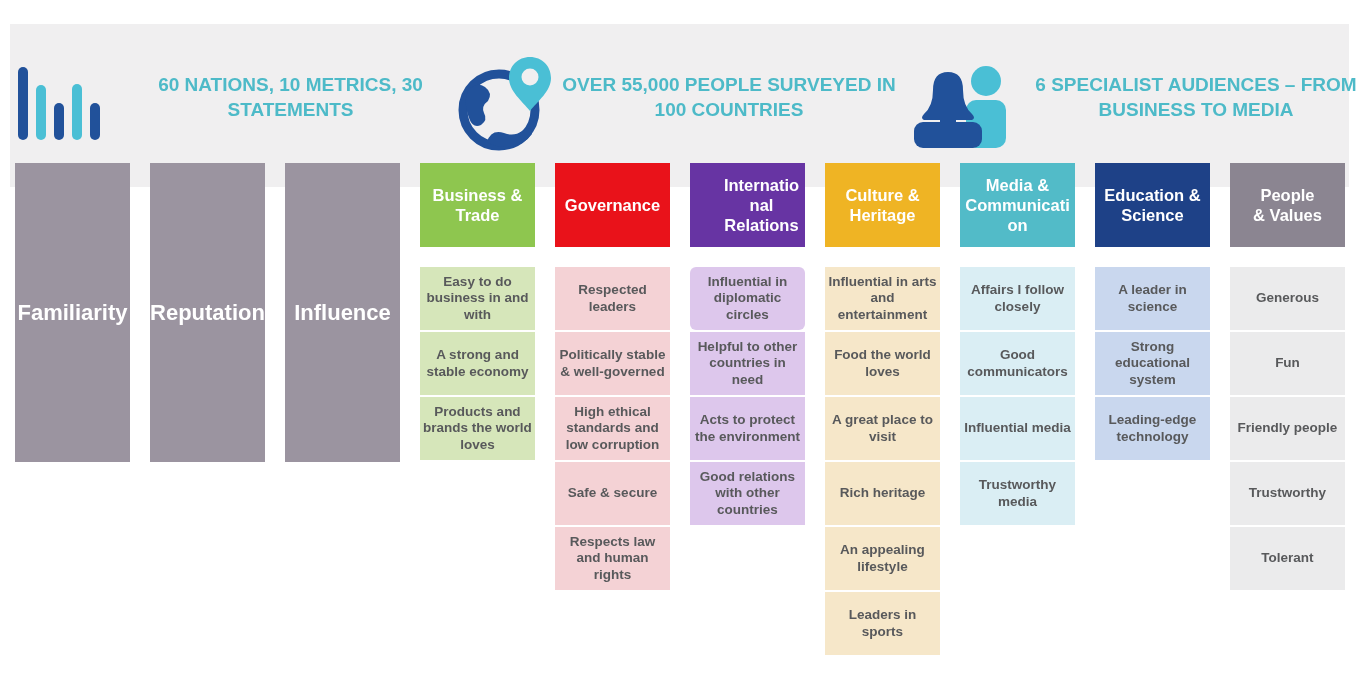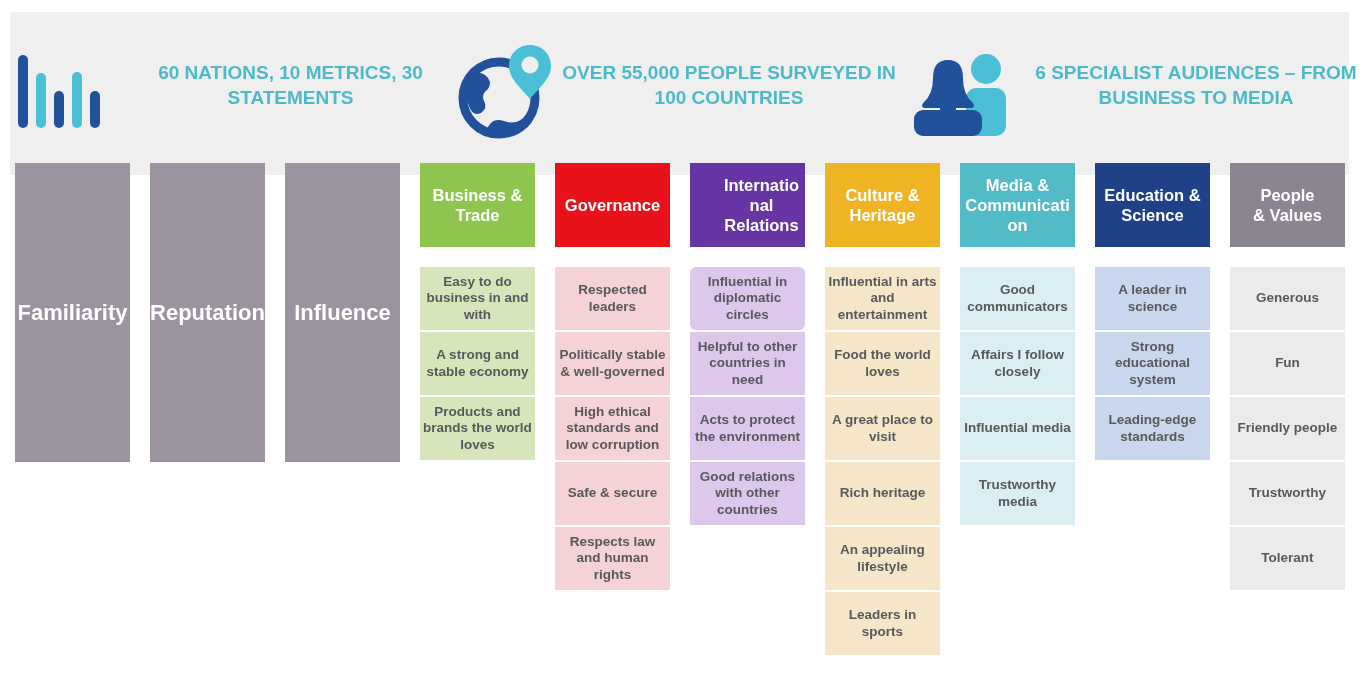--- a/index.html
+++ b/index.html
@@ -13,7 +13,7 @@
   
   .band {
     position: absolute;
-    left: 10px; top: 12px;
+    left: 10px; top: 24px;
     width: 1339px; height: 163px;
     background: #f0eff0;
   }

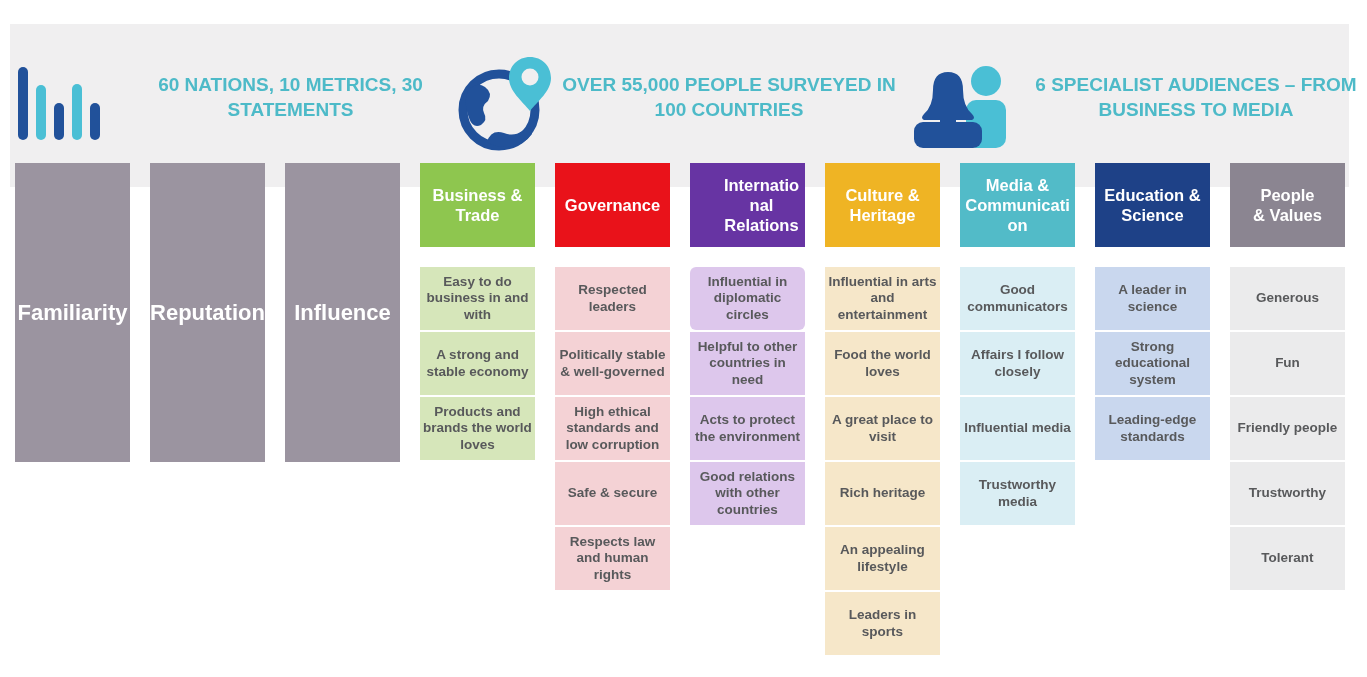--- a/index.html
+++ b/index.html
@@ -155,8 +155,8 @@
 
   <div class="col">
     <div class="cat-header" style="background-color: rgb(82, 187, 200);">Media &amp; Communication</div>
+    <div class="item" style="background-color: rgb(218, 238, 244);">Affairs I follow closely</div>
     <div class="item" style="background-color: rgb(218, 238, 244);">Good communicators</div>
-    <div class="item" style="background-color: rgb(218, 238, 244);">Affairs I follow closely</div>
     <div class="item" style="background-color: rgb(218, 238, 244);">Influential media</div>
     <div class="item" style="background-color: rgb(218, 238, 244);">Trustworthy media</div>
   </div>

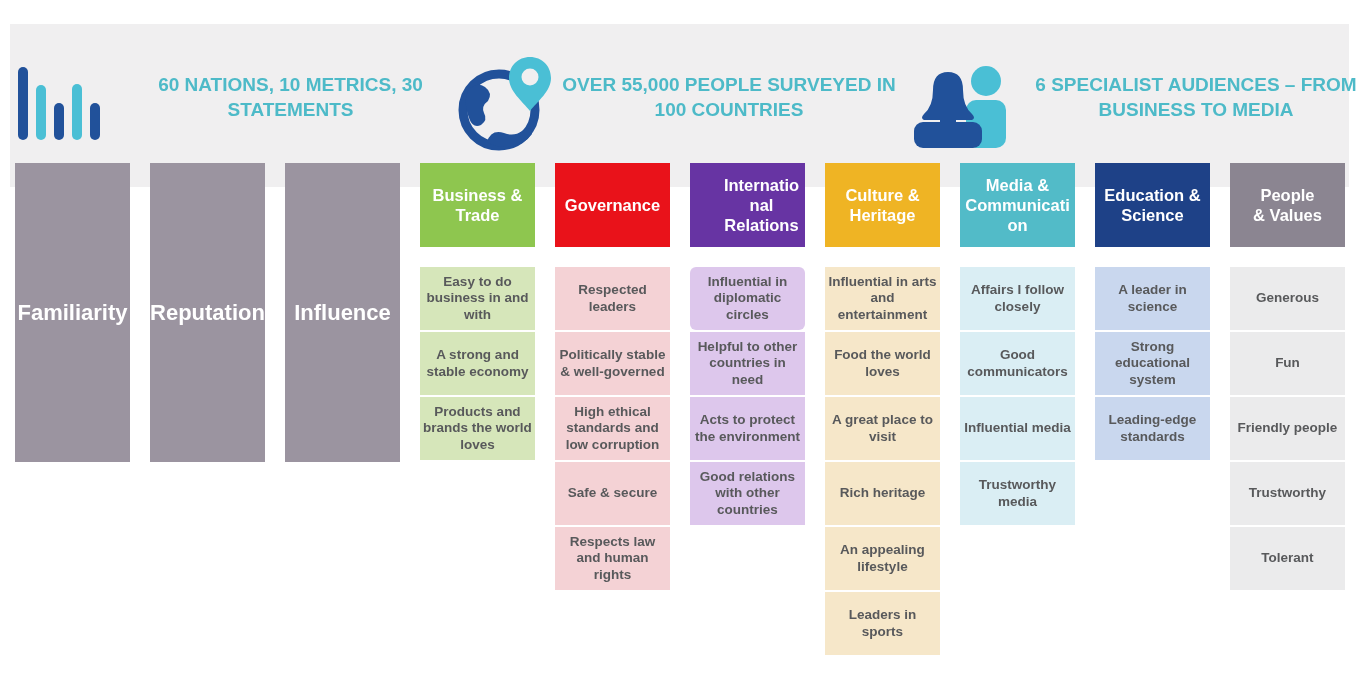--- a/index.html
+++ b/index.html
@@ -165,7 +165,7 @@
     <div class="cat-header" style="background-color: rgb(30, 65, 135);">Education &amp; Science</div>
     <div class="item" style="background-color: rgb(201, 215, 238);">A leader in science</div>
     <div class="item" style="background-color: rgb(201, 215, 238);">Strong educational system</div>
-    <div class="item" style="background-color: rgb(201, 215, 238);">Leading-edge standards</div>
+    <div class="item" style="background-color: rgb(201, 215, 238);">Leading-edge technology</div>
   </div>
 
   <div class="col">

